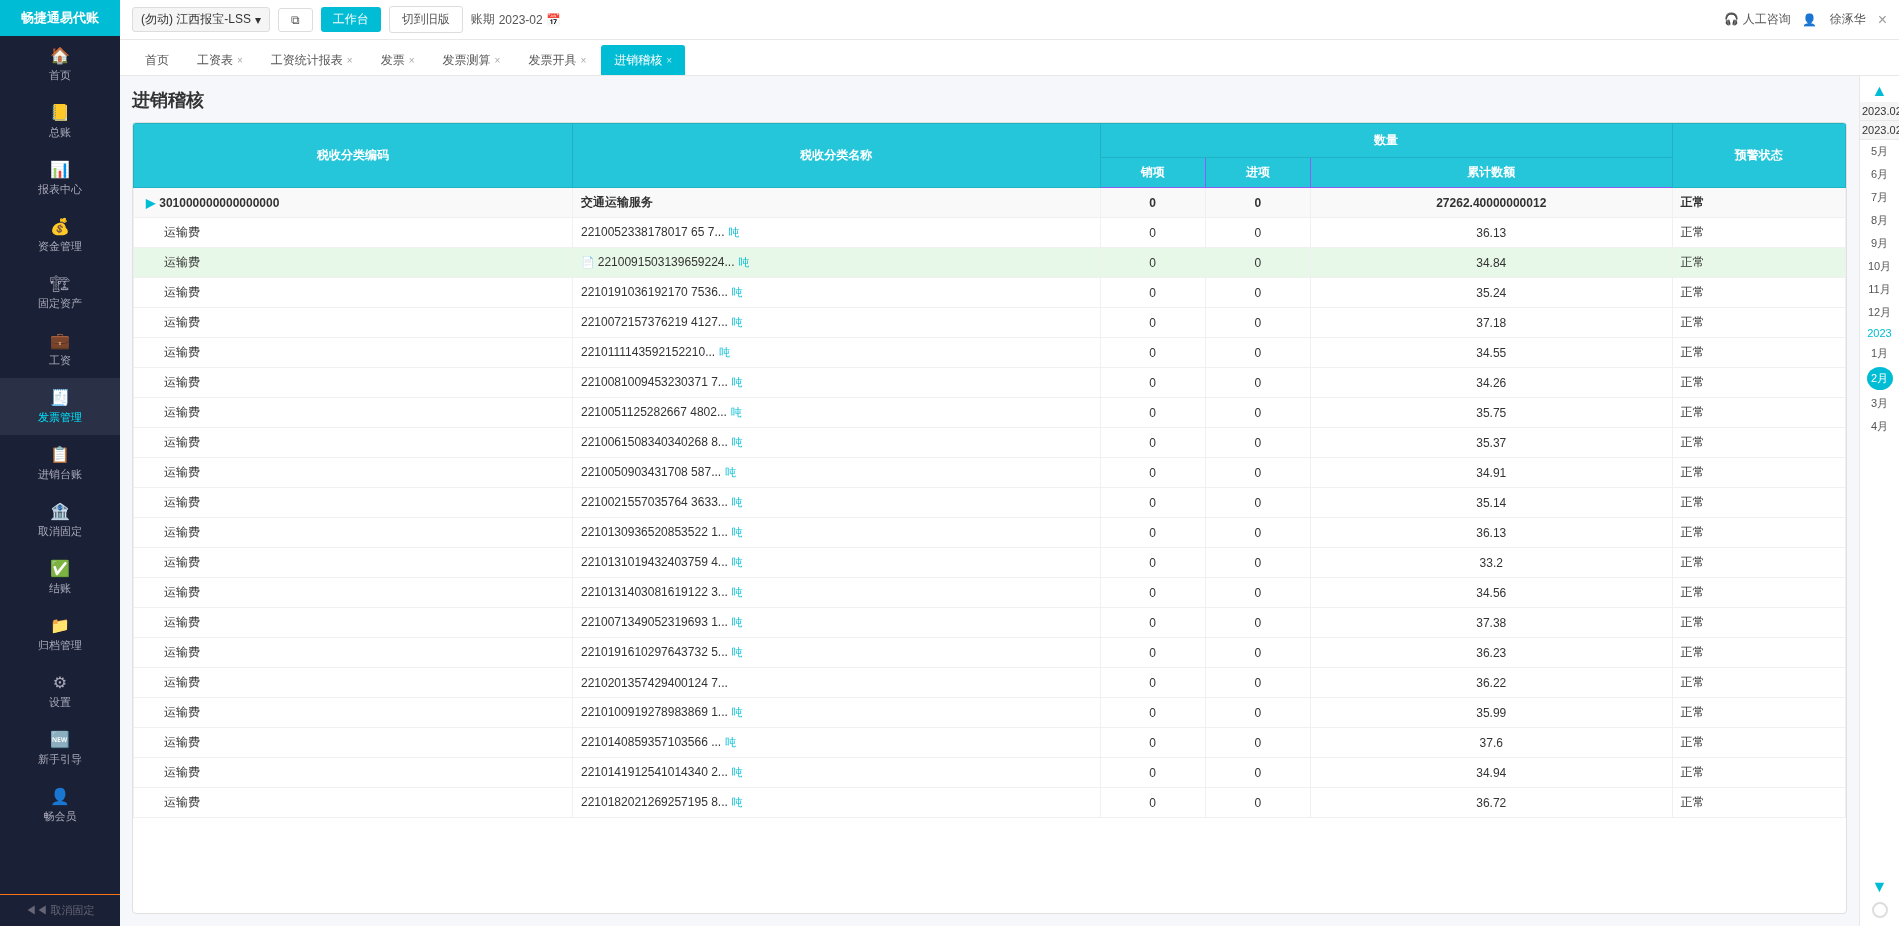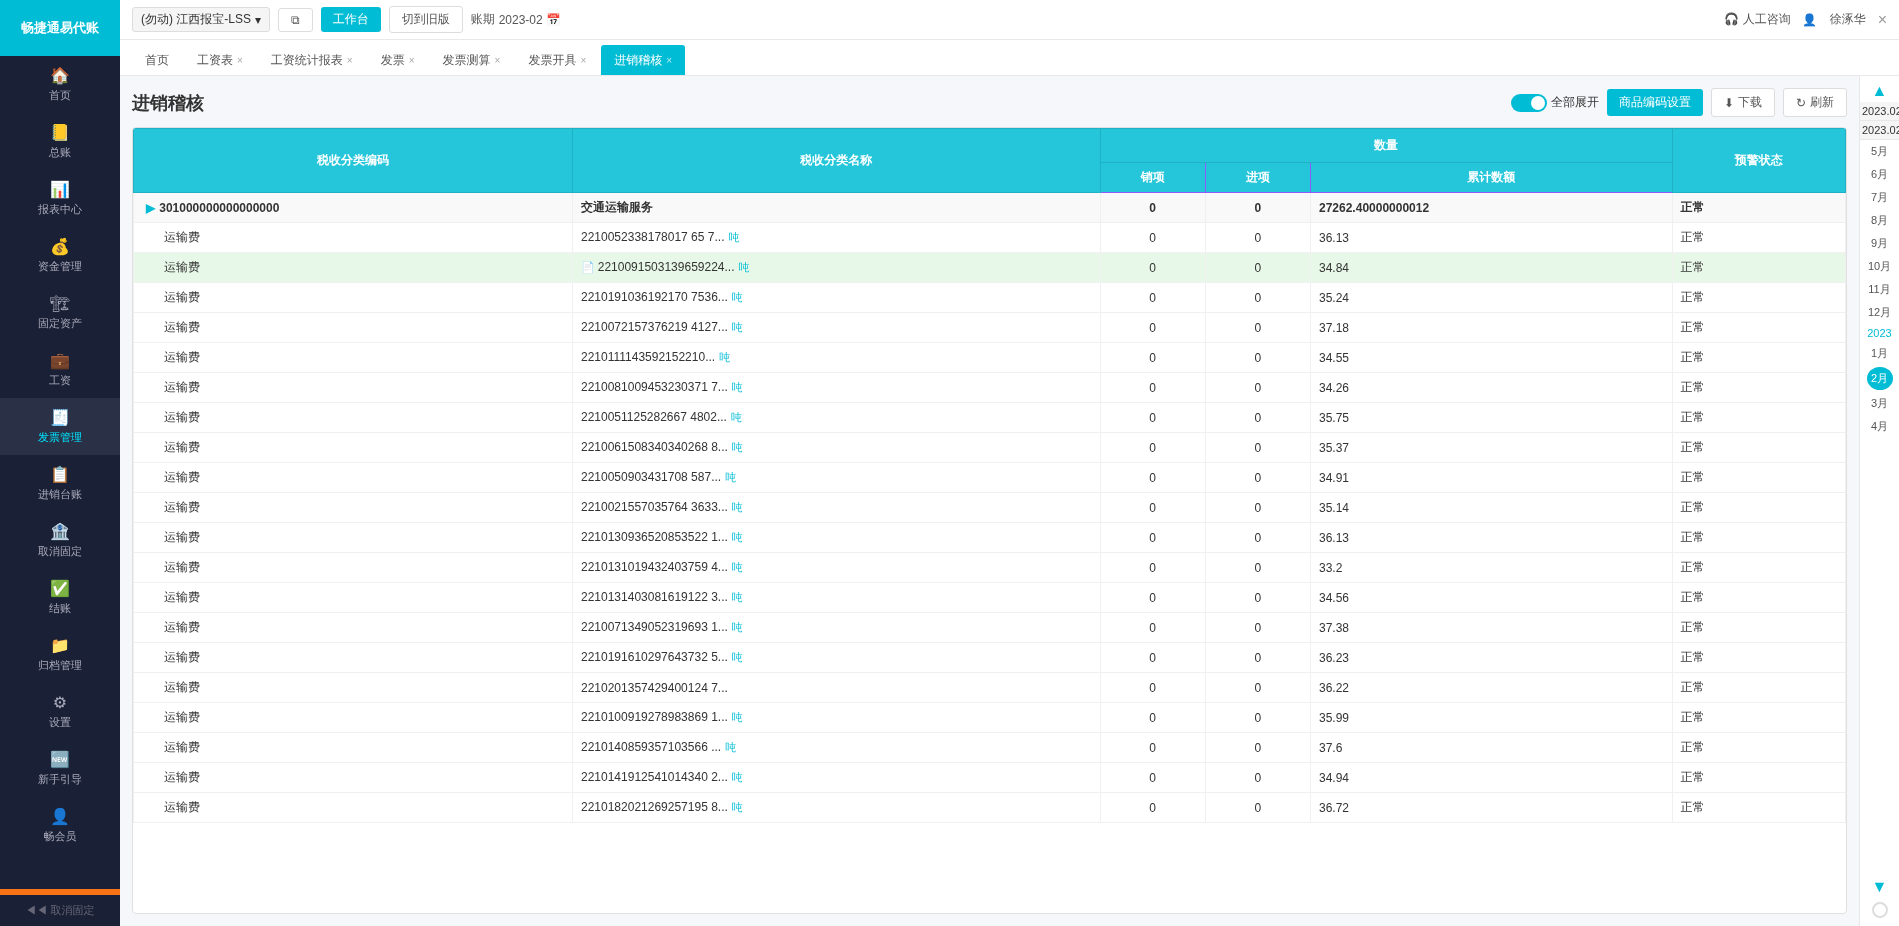--- a/index.html
+++ b/index.html
@@ -22,7 +22,7 @@
       font-size: 13px;
       font-weight: bold;
       text-align: center;
-      height: 56px;
+      height: 36px;
       display: flex;
       align-items: center;
       justify-content: center;

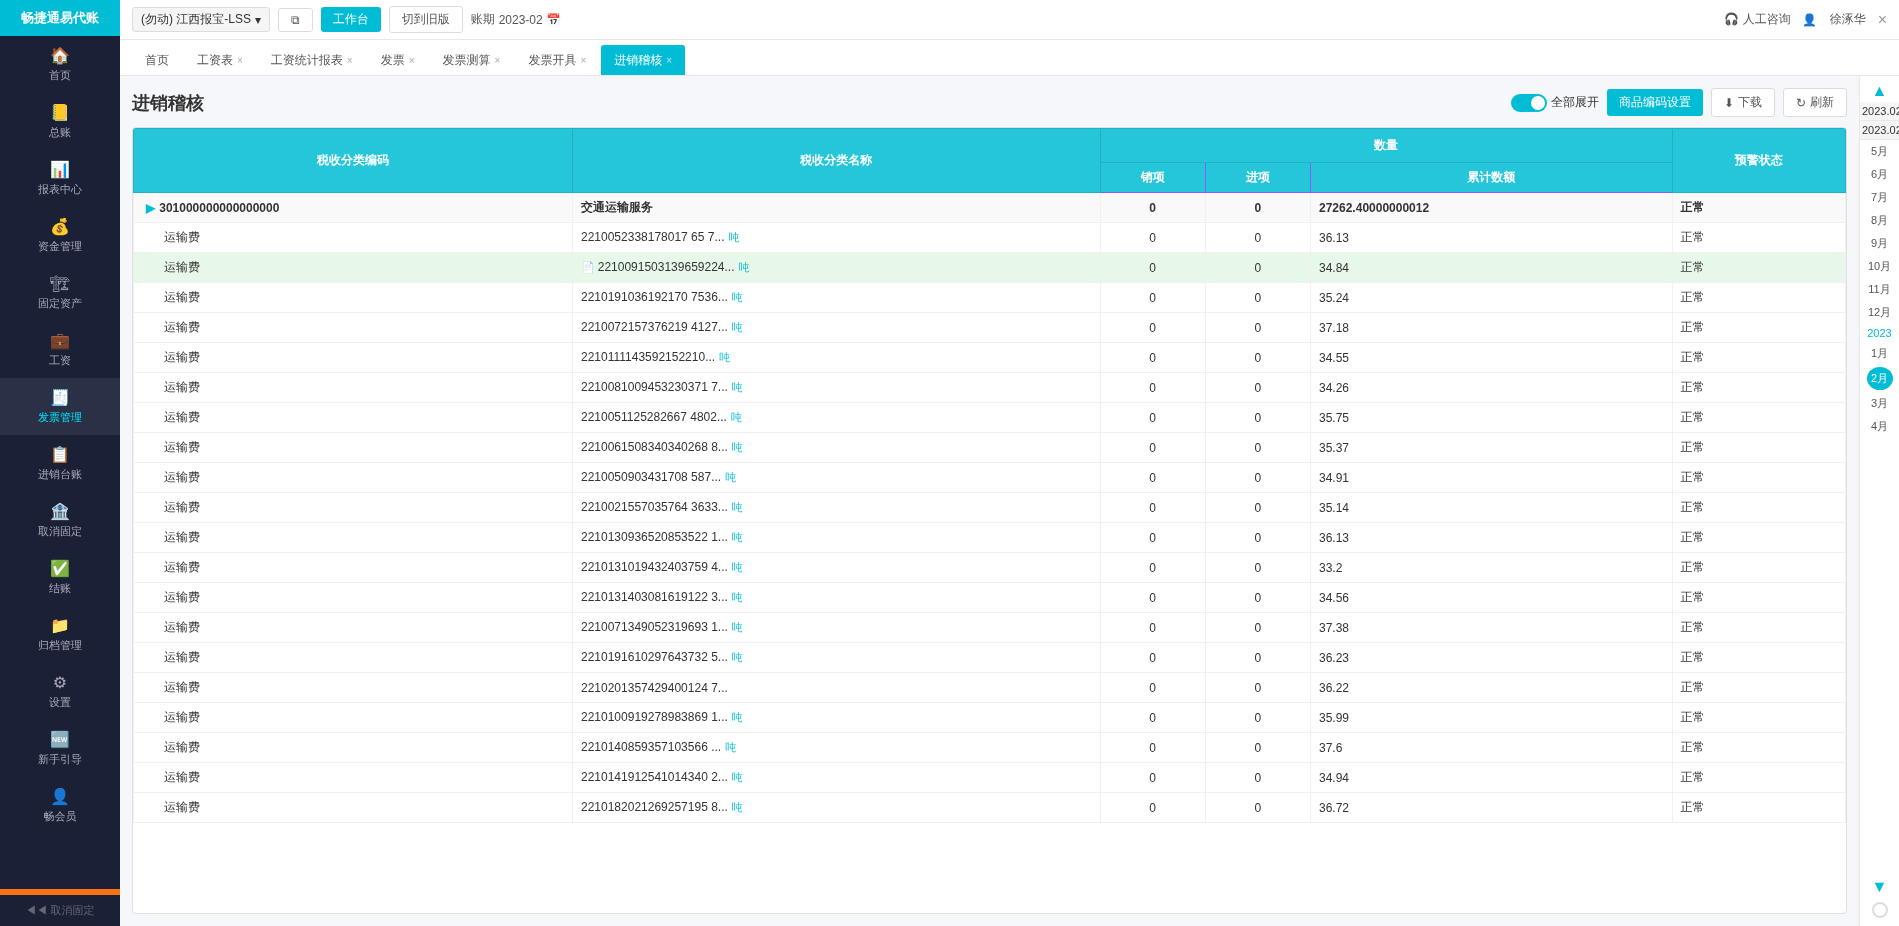--- a/index.html
+++ b/index.html
@@ -405,21 +405,6 @@
 
       <div class="page-header">
         <h2 class="page-title">进销稽核</h2>
-        <div class="page-actions">
-          <div class="toggle-wrap">
-            <div class="toggle"></div>
-            <span>全部展开</span>
-          </div>
-          <button class="btn-teal">商品编码设置</button>
-          <button class="btn-gray">
-            <span>⬇</span>
-            <span>下载</span>
-          </button>
-          <button class="btn-gray">
-            <span>↻</span>
-            <span>刷新</span>
-          </button>
-        </div>
       </div>
 
       <div class="table-wrap">

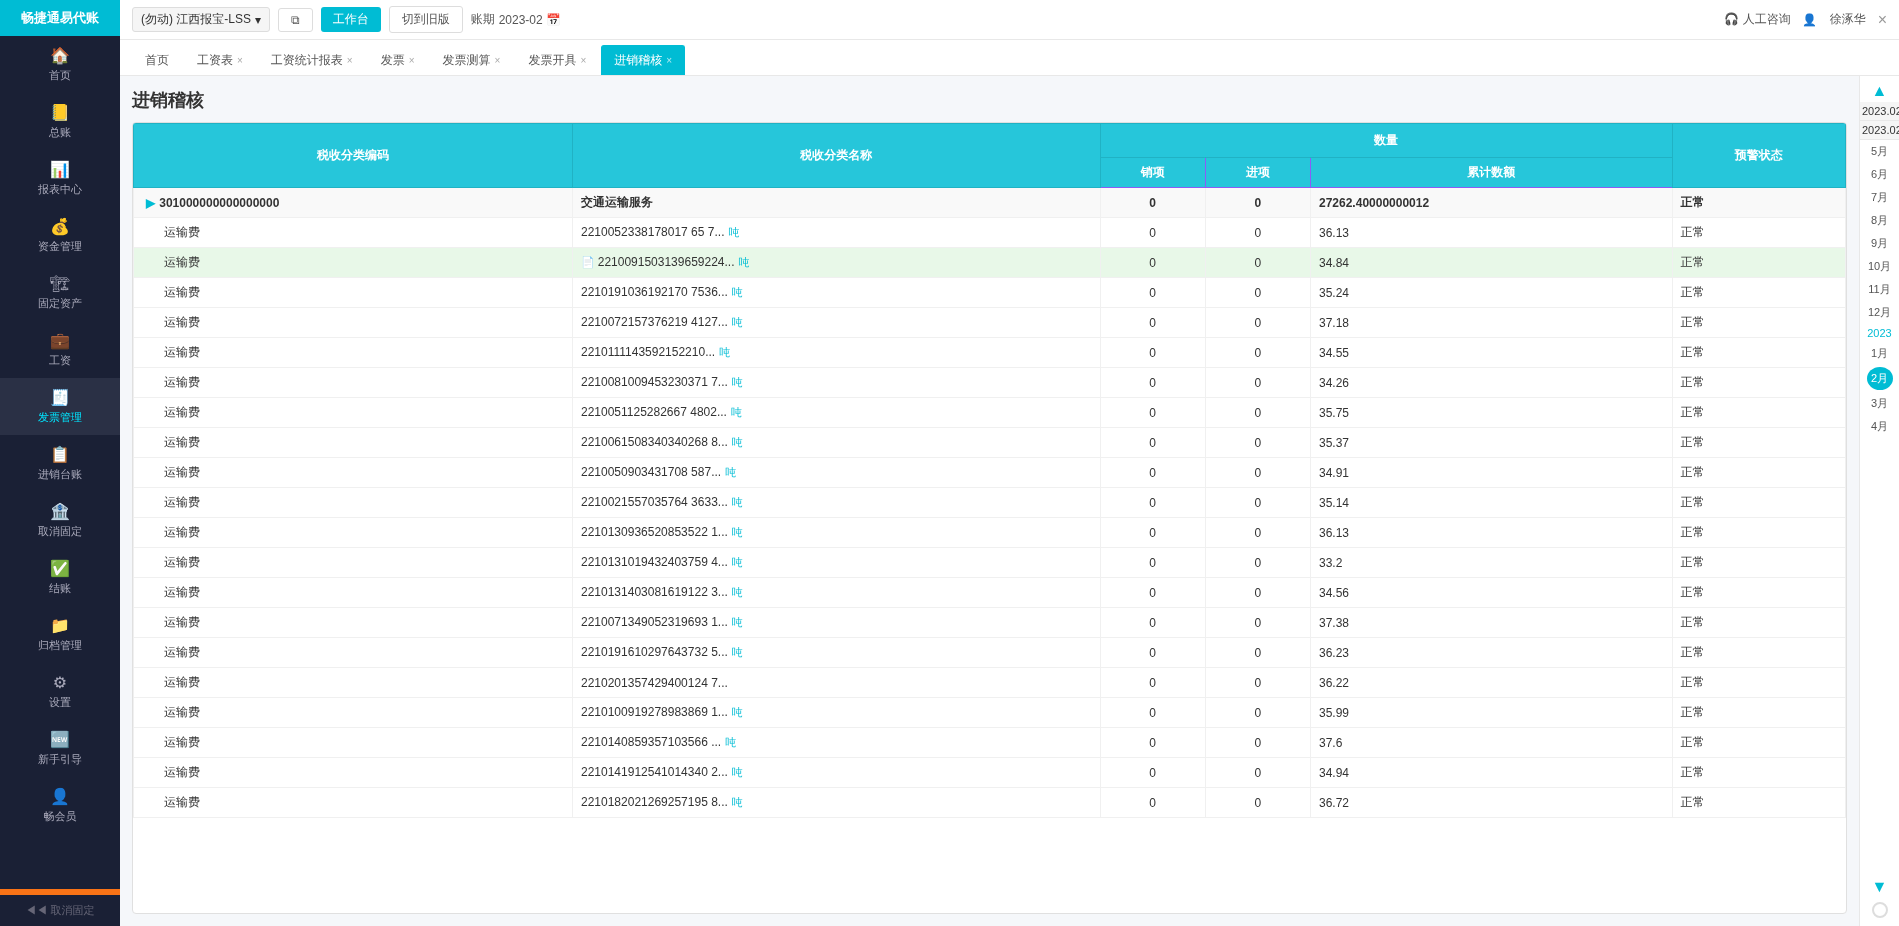--- a/index.html
+++ b/index.html
@@ -221,7 +221,7 @@
       white-space: nowrap;
     }
     tbody td.center { text-align: center; }
-    tbody td.right { text-align: left; }
+    tbody td.right { text-align: center; }
     .group-row td {
       background: #f9f9f9;
       font-weight: bold;

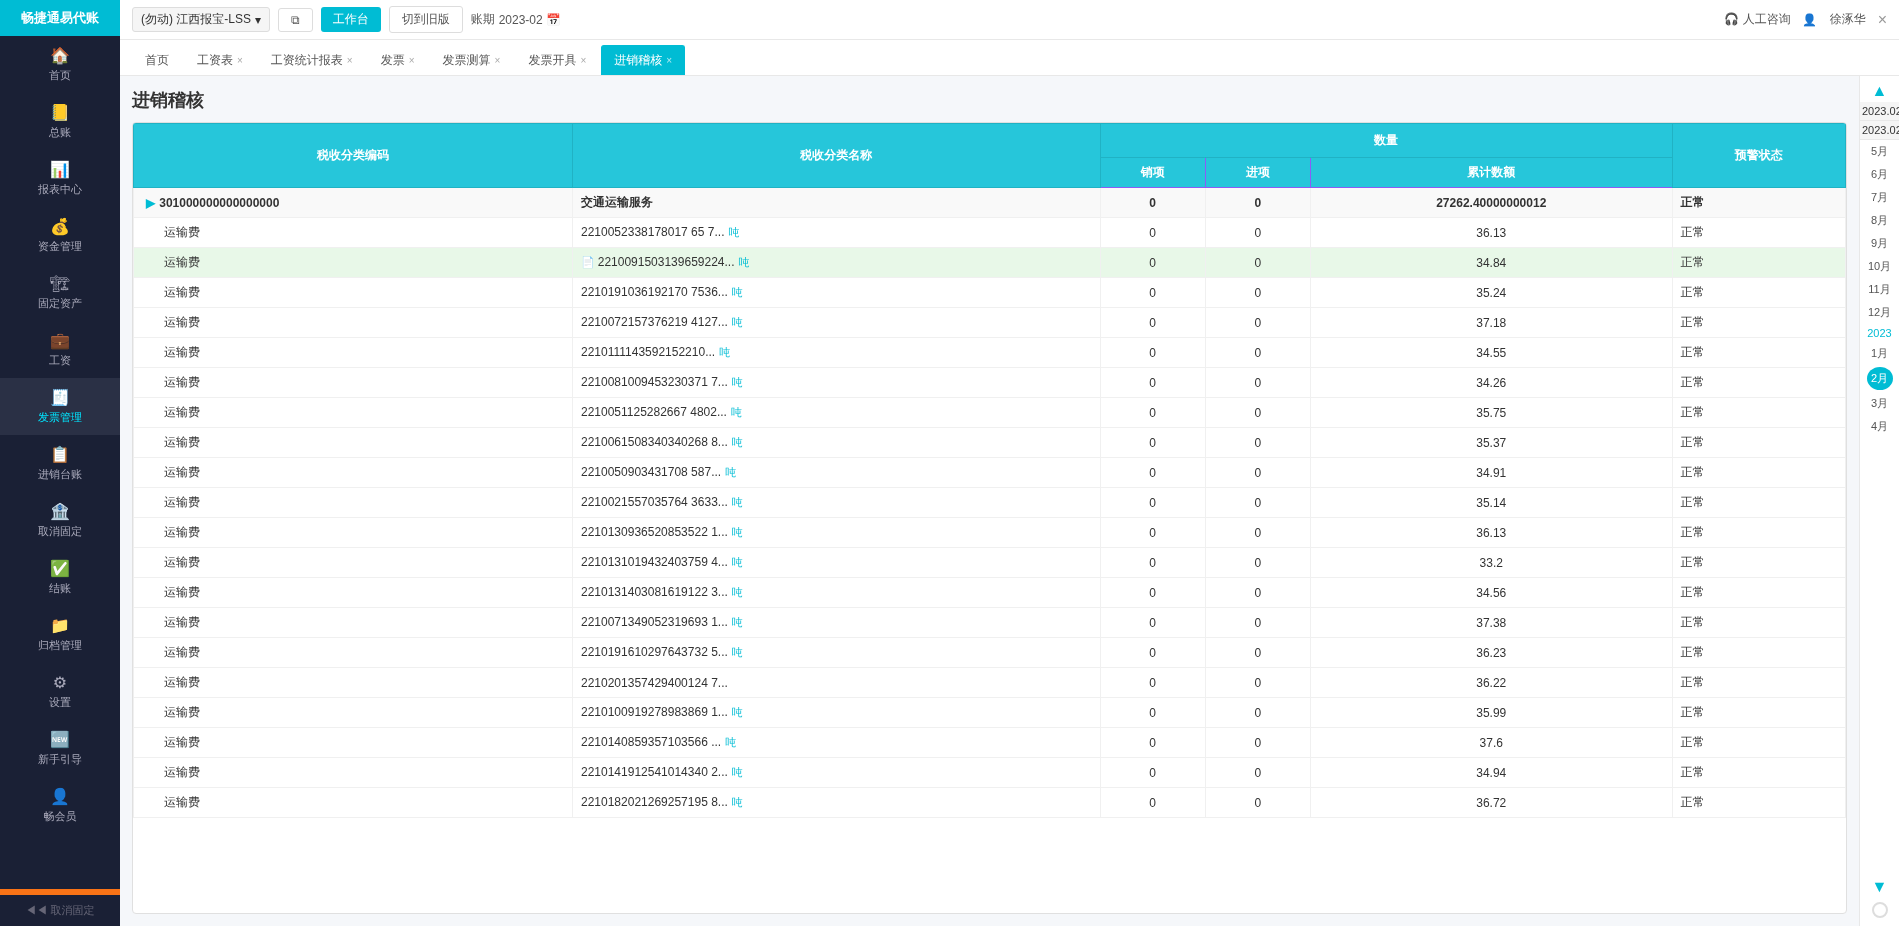--- a/index.html
+++ b/index.html
@@ -46,7 +46,7 @@
       font-size: 11px;
       color: #667;
       cursor: pointer;
-      border-top: 6px solid #f97316;
+      border-top: 1px solid #f97316;
     }
 
     

